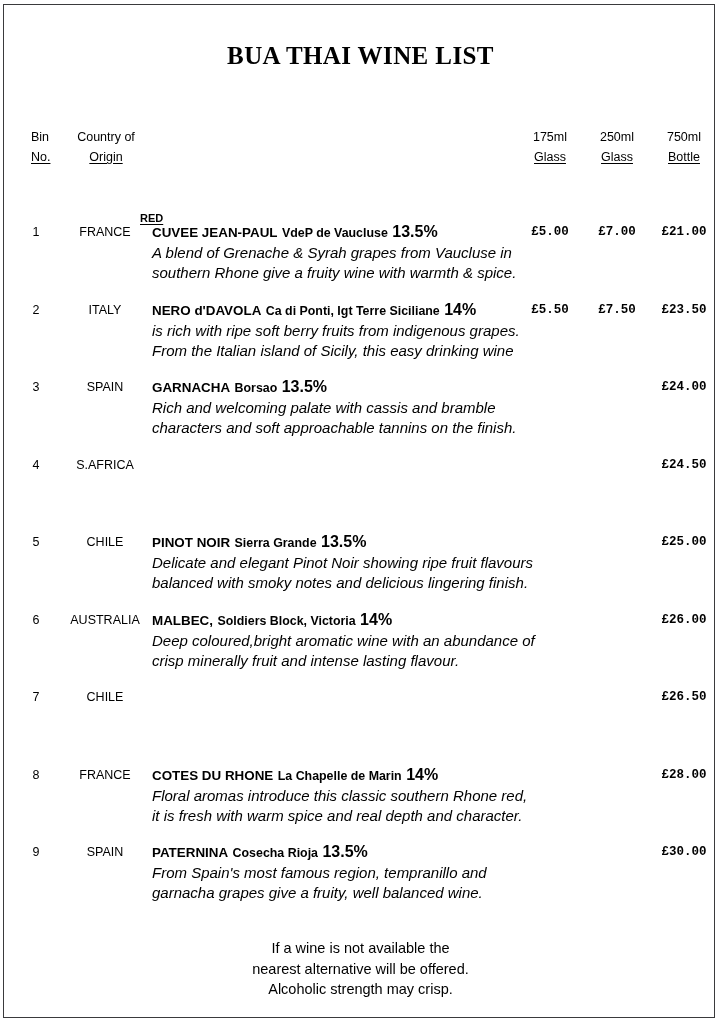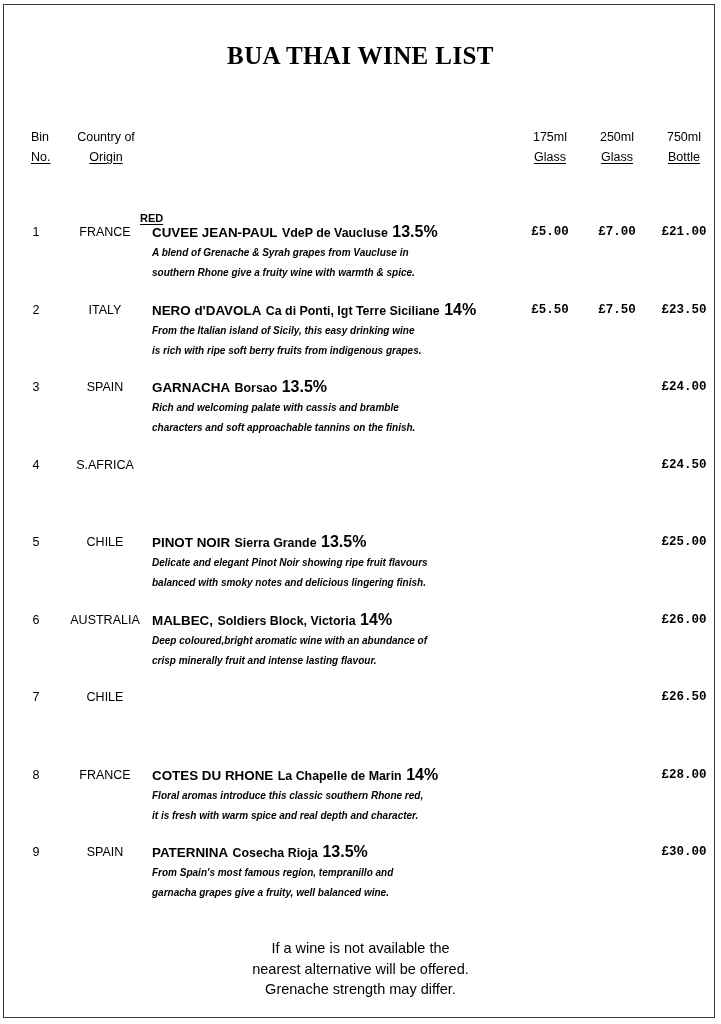--- a/index.html
+++ b/index.html
@@ -125,10 +125,9 @@
   .wine-name .abv { font-size: 16px; }
   .wine-desc {
     font-style: italic;
-    font-size: 10px;
+    font-size: 15px;
     line-height: 20px;
     white-space: nowrap;
-    font-weight: bold;
   }
   .price {
     position: absolute;

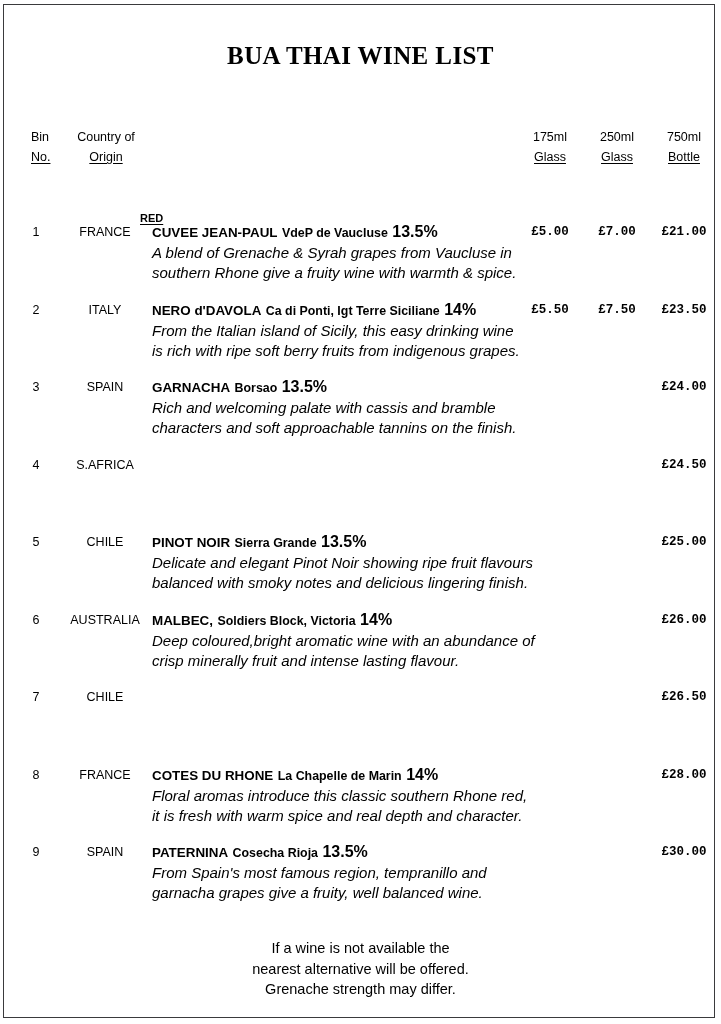--- a/index.html
+++ b/index.html
@@ -210,8 +210,8 @@
           <div class="country">ITALY</div>
           <div class="wine-main">
             <div class="wine-name"><span class="grape">NERO d'DAVOLA</span> <span class="producer">Ca di Ponti, Igt Terre Siciliane</span> <span class="abv">14%</span></div>
+            <div class="wine-desc">is rich with ripe soft berry fruits from indigenous grapes.</div>
             <div class="wine-desc">From the Italian island of Sicily, this easy drinking wine</div>
-            <div class="wine-desc">is rich with ripe soft berry fruits from indigenous grapes.</div>
           </div>
           <div class="price p1">£5.50</div>
           <div class="price p2">£7.50</div>

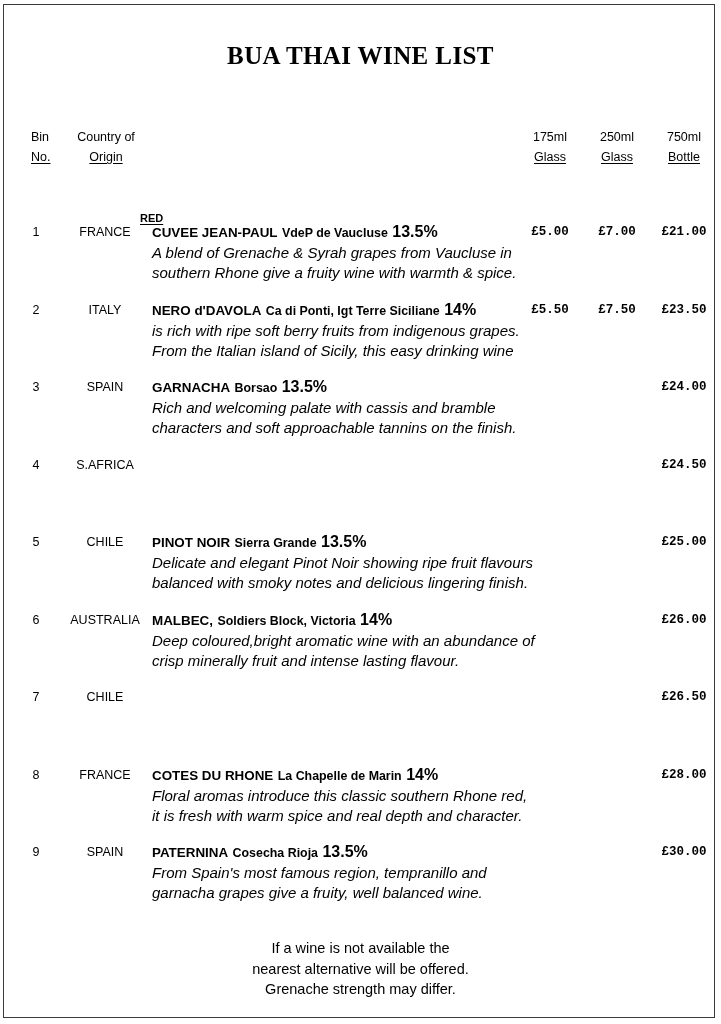--- a/index.html
+++ b/index.html
@@ -296,7 +296,7 @@
     <div class="footer">
       <span>If a wine is not available the</span>
       <span>nearest alternative will be offered.</span>
-      <span>Grenache strength may differ.</span>
+      <span>Alcoholic strength may crisp.</span>
     </div>
   </div>
 </div>

